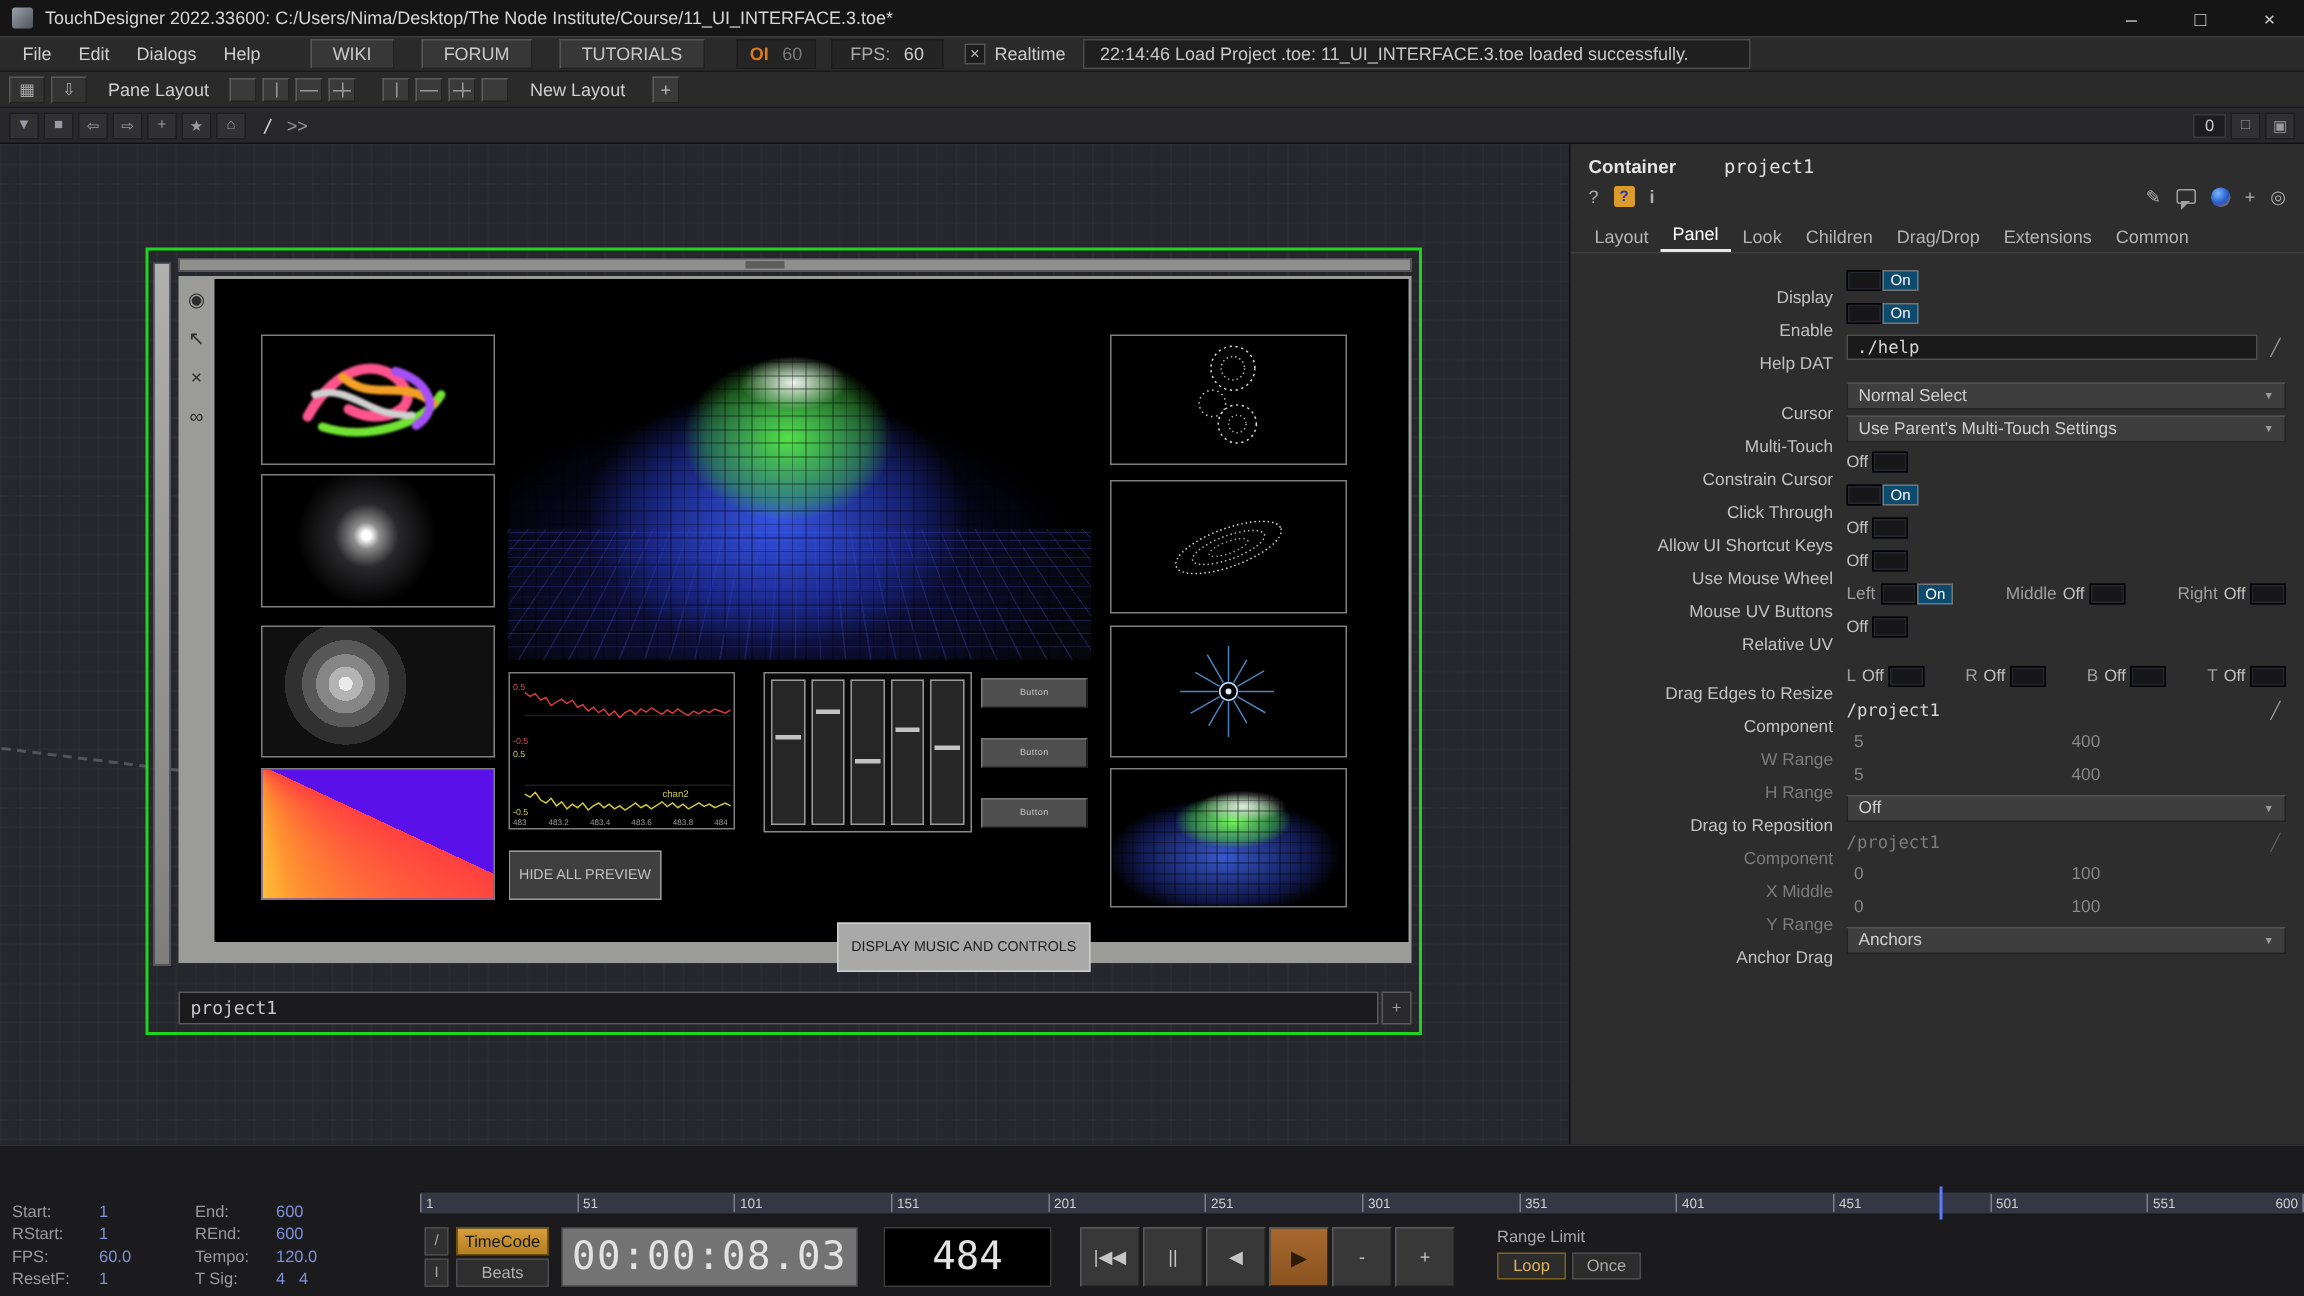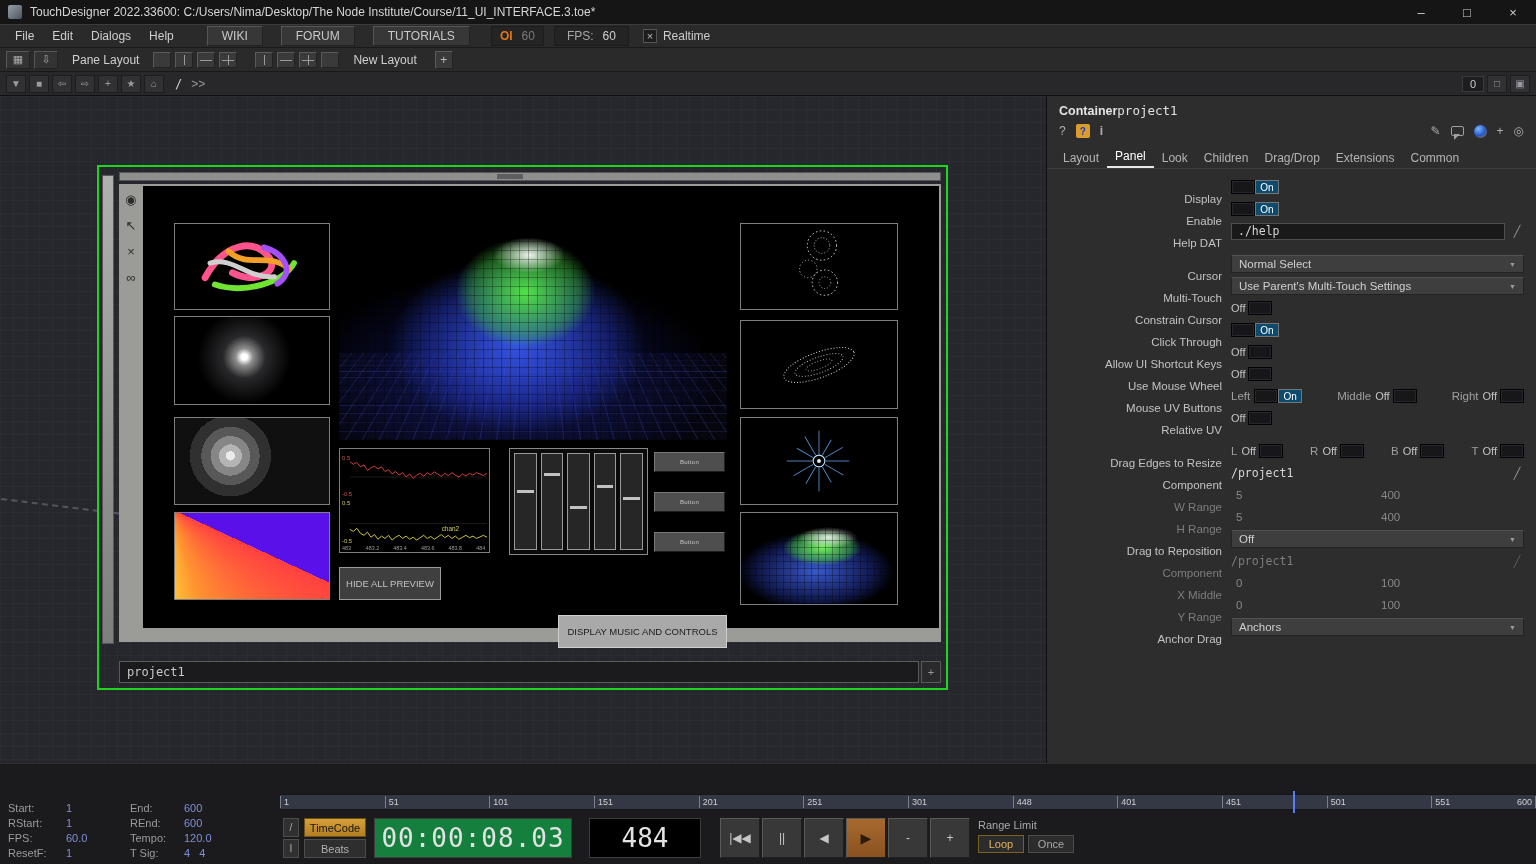--- a/index.html
+++ b/index.html
@@ -192,6 +192,7 @@
       <span class="chk">×</span>
       <span>Realtime</span>
     </span>
+    <span class="status-box">22:14:46 Load Project .toe: 11_UI_INTERFACE.3.toe loaded successfully.</span>
   </div>
 
   <div class="toolbar">

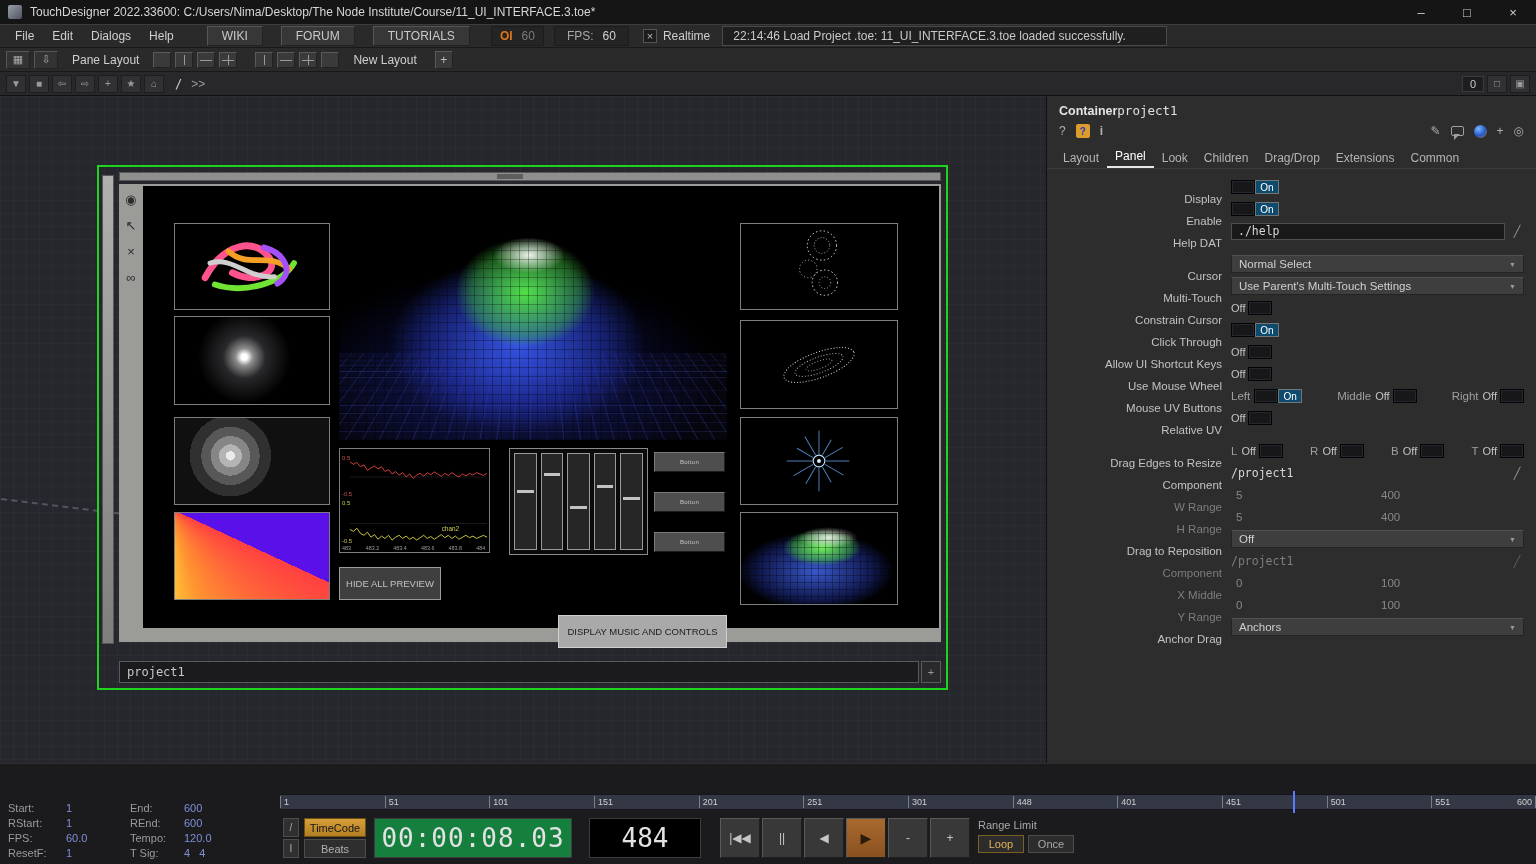--- a/index.html
+++ b/index.html
@@ -90,7 +90,7 @@
 
 
 .params {width:490px;background:#2d2d2d;border-left:1px solid #101010;font-size:11.5px;display:flex;flex-direction:column;}
-.p-header {display:flex;align-items:baseline;gap:0;padding:7px 12px 2px;}
+.p-header {display:flex;align-items:baseline;gap:32px;padding:7px 12px 2px;}
 .op-type {font-weight:bold;color:#e4e4e4;font-size:12.5px;}
 .op-name {font-family:"DejaVu Sans Mono",monospace;color:#e0e0e0;font-size:12.5px;}
 .p-icons {display:flex;align-items:center;gap:10px;padding:2px 12px 4px;height:24px;}

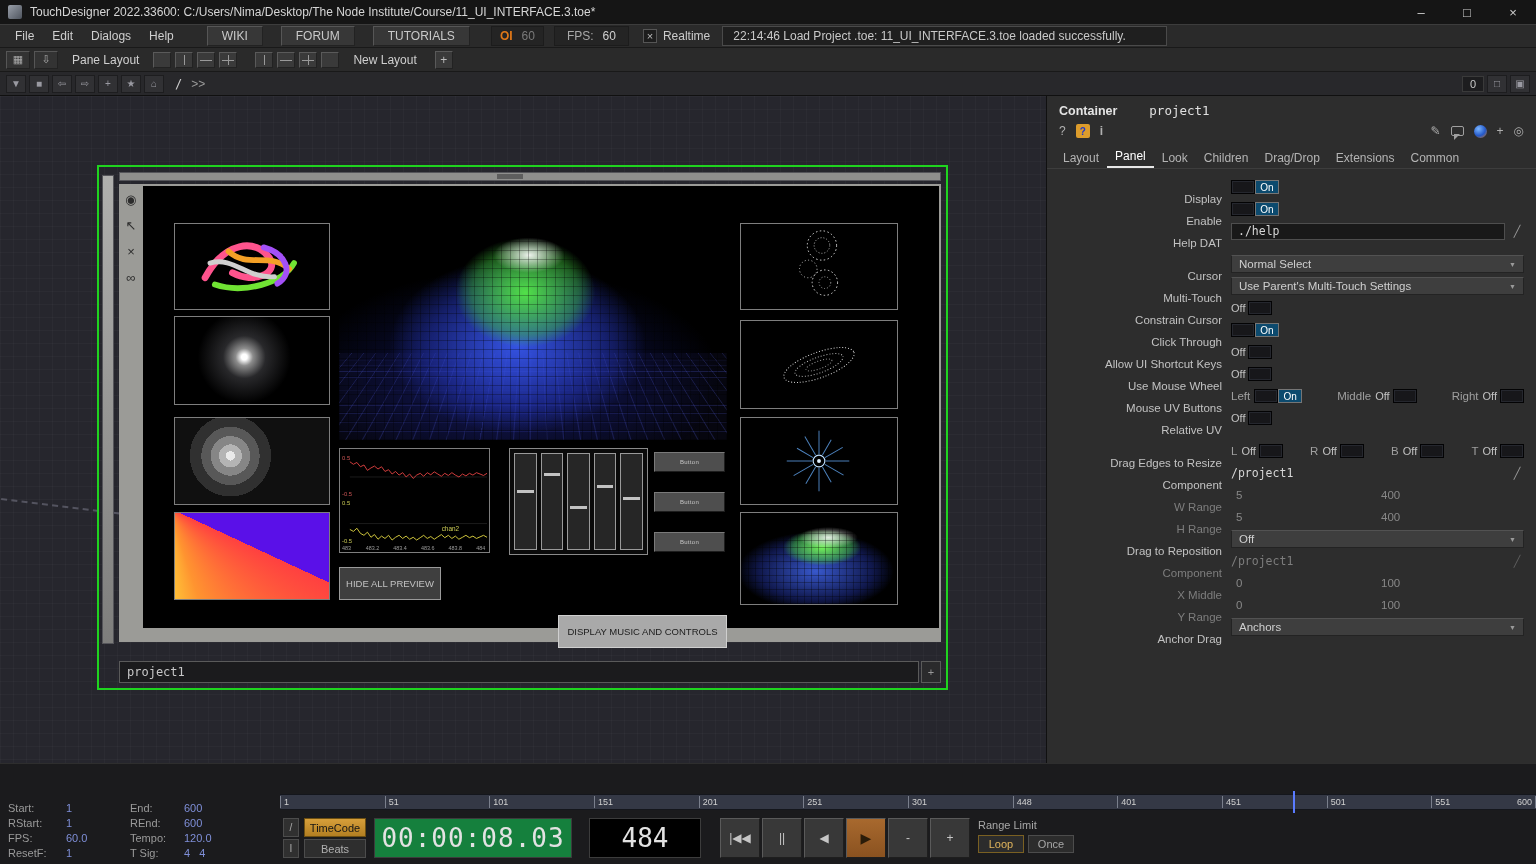--- a/index.html
+++ b/index.html
@@ -635,7 +635,7 @@
       <span class="rtick" style="left:33.333%">201</span>
       <span class="rtick" style="left:41.667%">251</span>
       <span class="rtick" style="left:50%">301</span>
-      <span class="rtick" style="left:58.333%">448</span>
+      <span class="rtick" style="left:58.333%">351</span>
       <span class="rtick" style="left:66.667%">401</span>
       <span class="rtick" style="left:75%">451</span>
       <span class="rtick" style="left:83.333%">501</span>

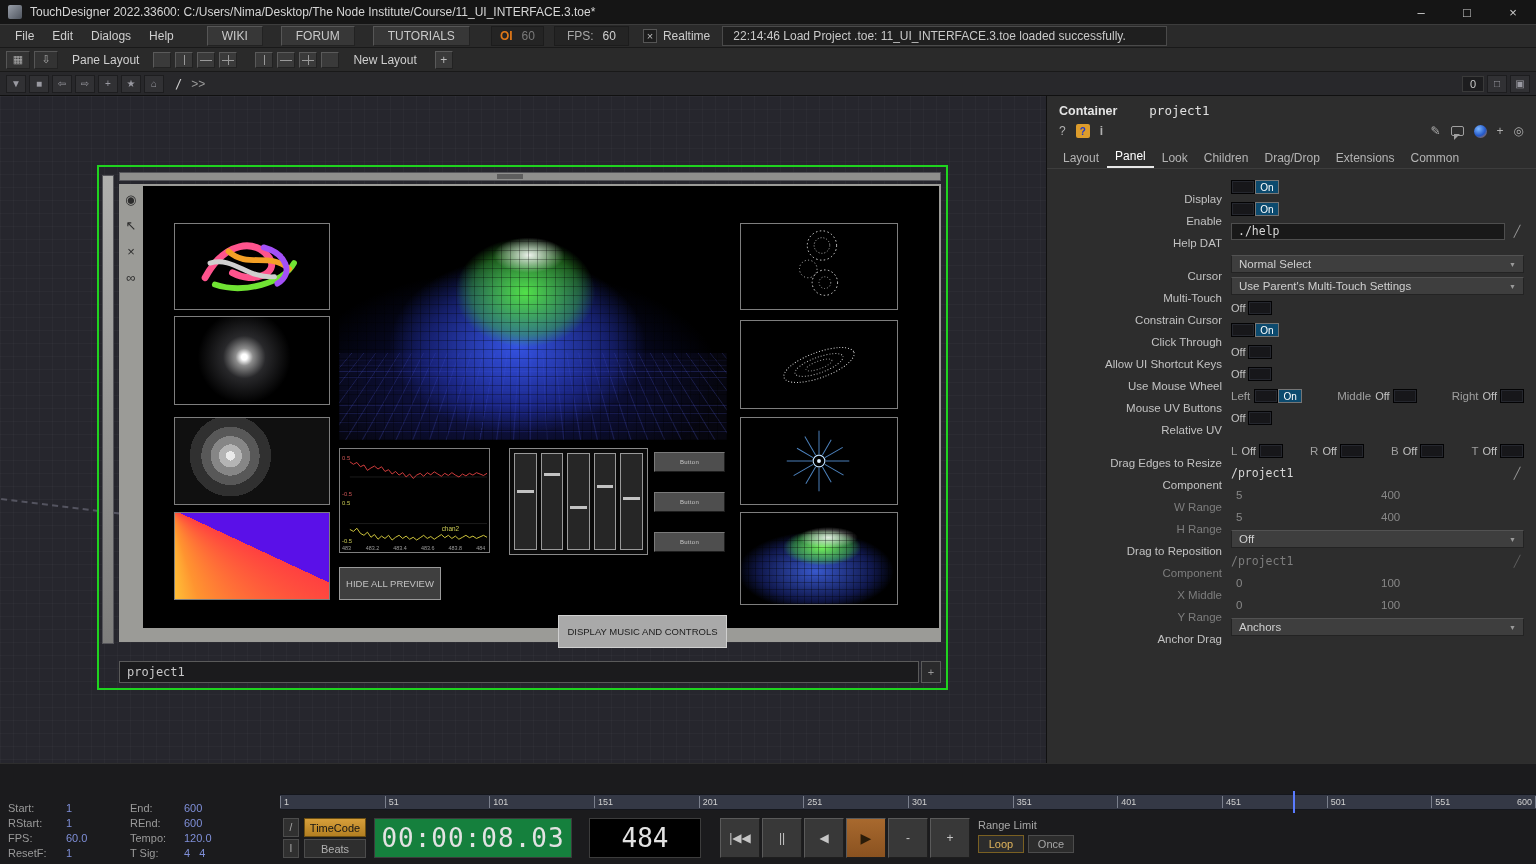--- a/index.html
+++ b/index.html
@@ -146,7 +146,7 @@
 .mode-btn {width:62px;height:19px;display:flex;align-items:center;justify-content:center;font-size:11px;}
 .mode-btn.timecode {background:linear-gradient(#d79f3a,#b37f22);color:#151515;border:1px solid #6e5012;}
 .mode-btn.beats {background:#2e2e2e;color:#b0b0b0;border:1px solid #4c4c4c;}
-.time-display {width:198px;height:40px;background:#15803d;border:1px solid #3c3c3c;color:#e2e2e2;font-family:"DejaVu Sans Mono",monospace;font-size:26px;display:flex;align-items:center;justify-content:center;letter-spacing:1px;}
+.time-display {width:198px;height:40px;background:#737373;border:1px solid #3c3c3c;color:#e2e2e2;font-family:"DejaVu Sans Mono",monospace;font-size:26px;display:flex;align-items:center;justify-content:center;letter-spacing:1px;}
 .frame-display {width:112px;height:40px;background:#000;border:1px solid #3c3c3c;color:#e2e2e2;font-family:"DejaVu Sans Mono",monospace;font-size:26px;display:flex;align-items:center;justify-content:center;margin-left:12px;}
 .tbtns {display:flex;gap:2px;margin-left:14px;}
 .tbtn {width:40px;height:40px;background:#383838;border:1px solid;border-color:#5a5a5a #1e1e1e #1e1e1e #5a5a5a;color:#c6c6c6;font-size:12px;display:flex;align-items:center;justify-content:center;}

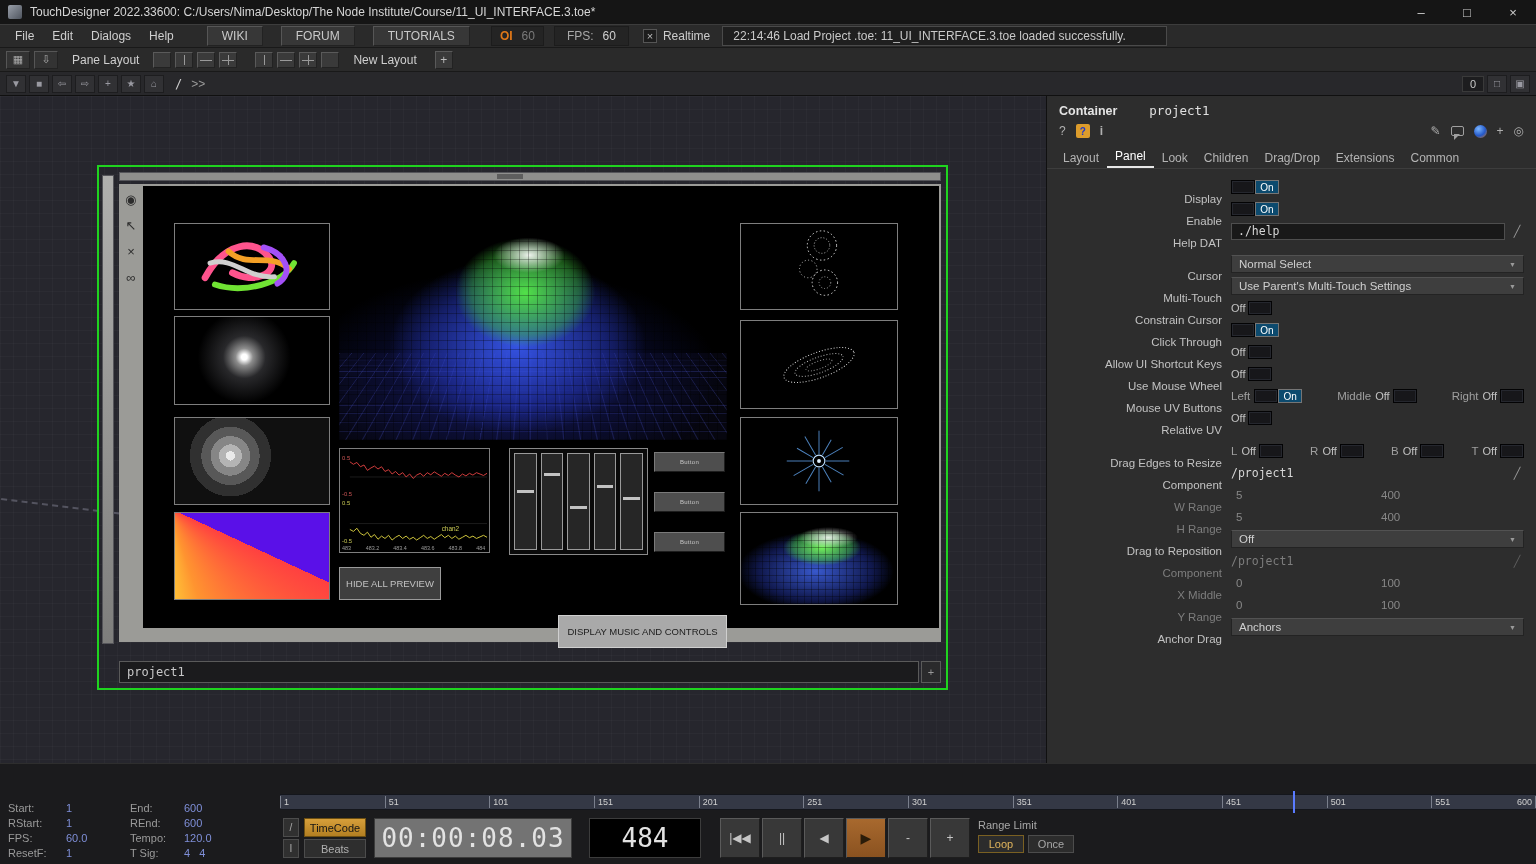--- a/index.html
+++ b/index.html
@@ -151,7 +151,7 @@
 .tbtns {display:flex;gap:2px;margin-left:14px;}
 .tbtn {width:40px;height:40px;background:#383838;border:1px solid;border-color:#5a5a5a #1e1e1e #1e1e1e #5a5a5a;color:#c6c6c6;font-size:12px;display:flex;align-items:center;justify-content:center;}
 .tbtn.play {background:linear-gradient(#a8692e,#8a5220);color:#2a1c09;font-size:14px;}
-.range-box {margin-left:3px;display:flex;flex-direction:column;gap:4px;padding-top:1px;}
+.range-box {margin-left:23px;display:flex;flex-direction:column;gap:4px;padding-top:1px;}
 .range-label {color:#a8a8a8;}
 .range-btns {display:flex;gap:4px;}
 .range-btn {width:46px;height:18px;display:flex;align-items:center;justify-content:center;border:1px solid #4c4c4c;background:#2c2c2c;color:#a8a8a8;font-size:11px;}

